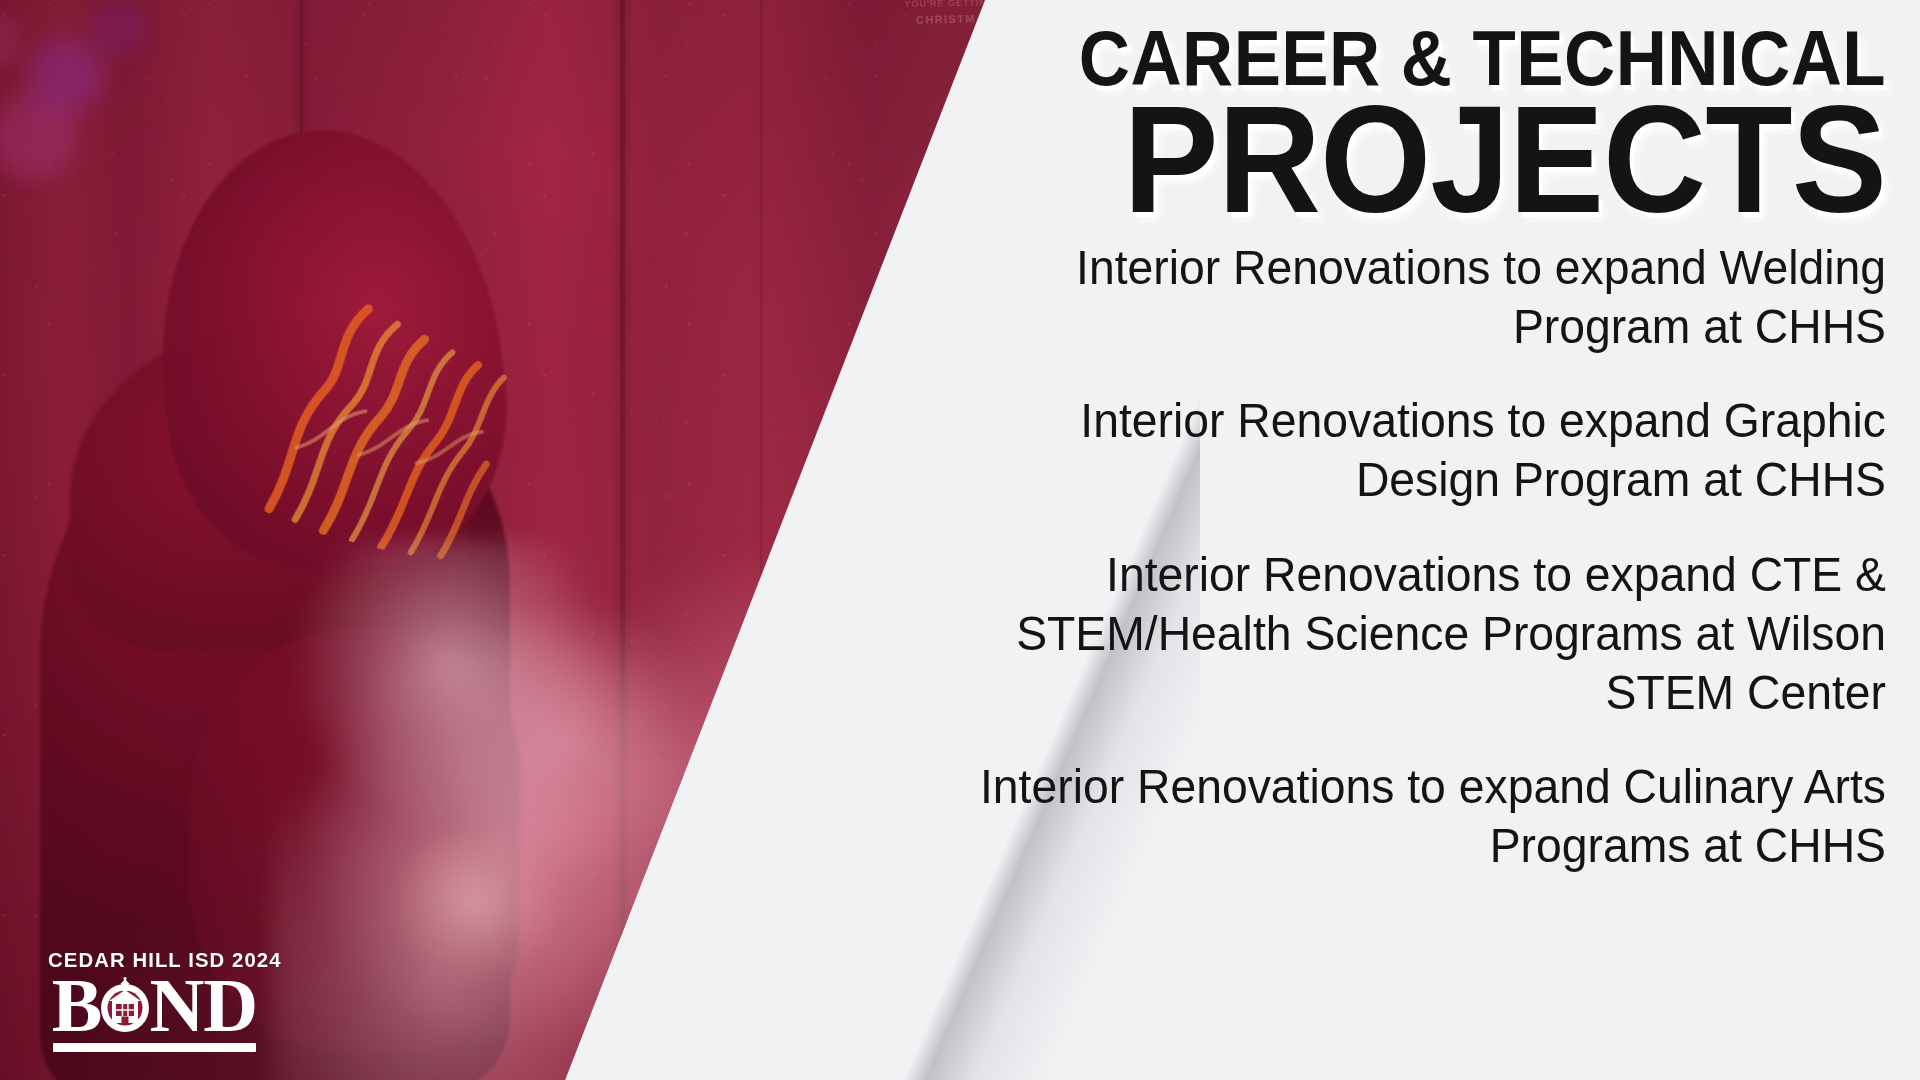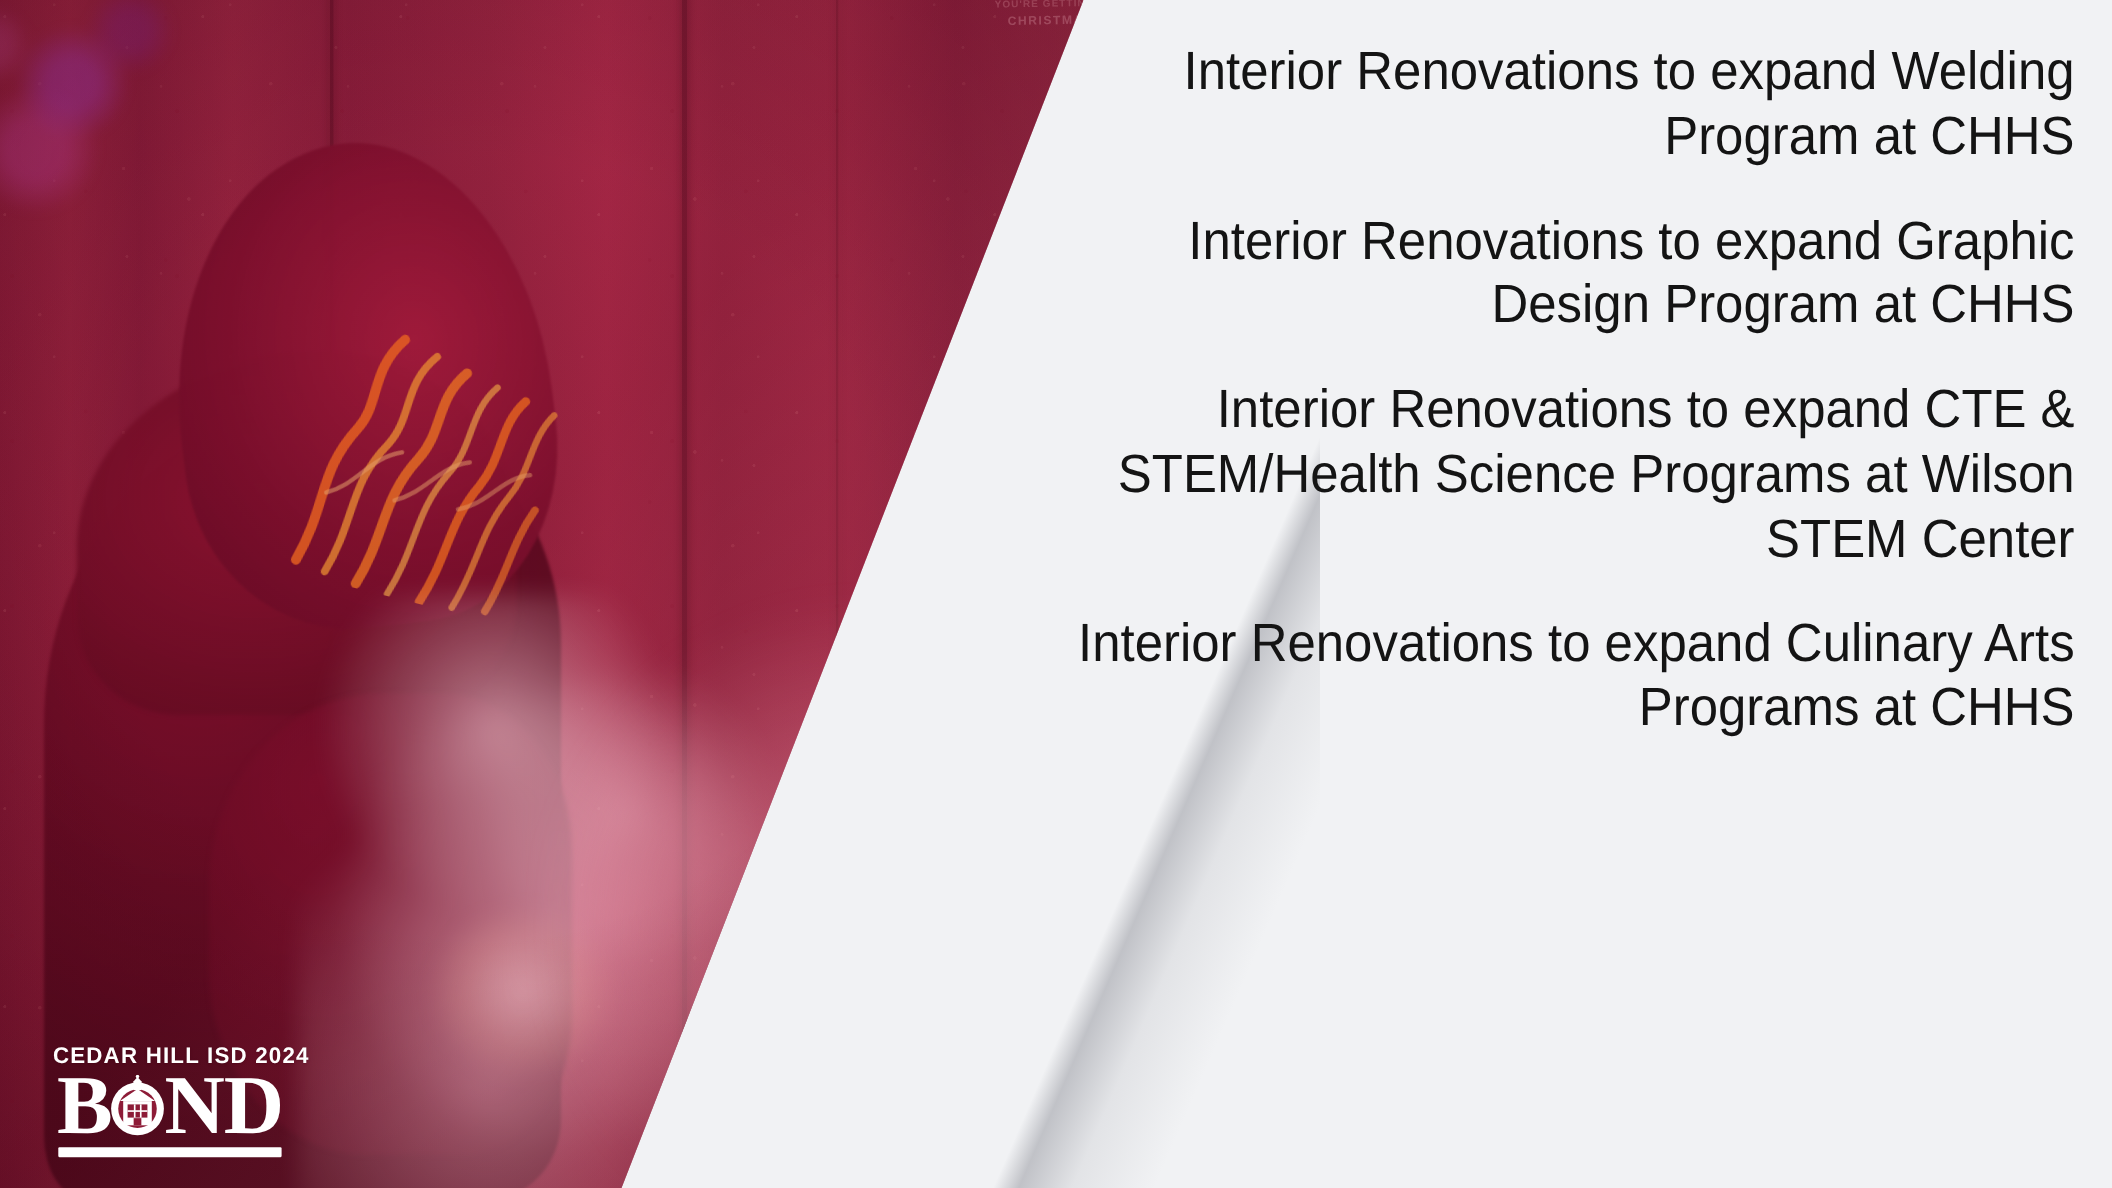--- a/index.html
+++ b/index.html
@@ -396,6 +396,10 @@
 
   <div id="content">
 
+    <div id="title-block">
+      <div id="title-line1">CAREER &amp; TECHNICAL</div>
+      <div id="title-line2">PROJECTS</div>
+    </div>
 
     <div id="projects">
       <div class="project-item">Interior Renovations to expand Welding Program at CHHS</div>

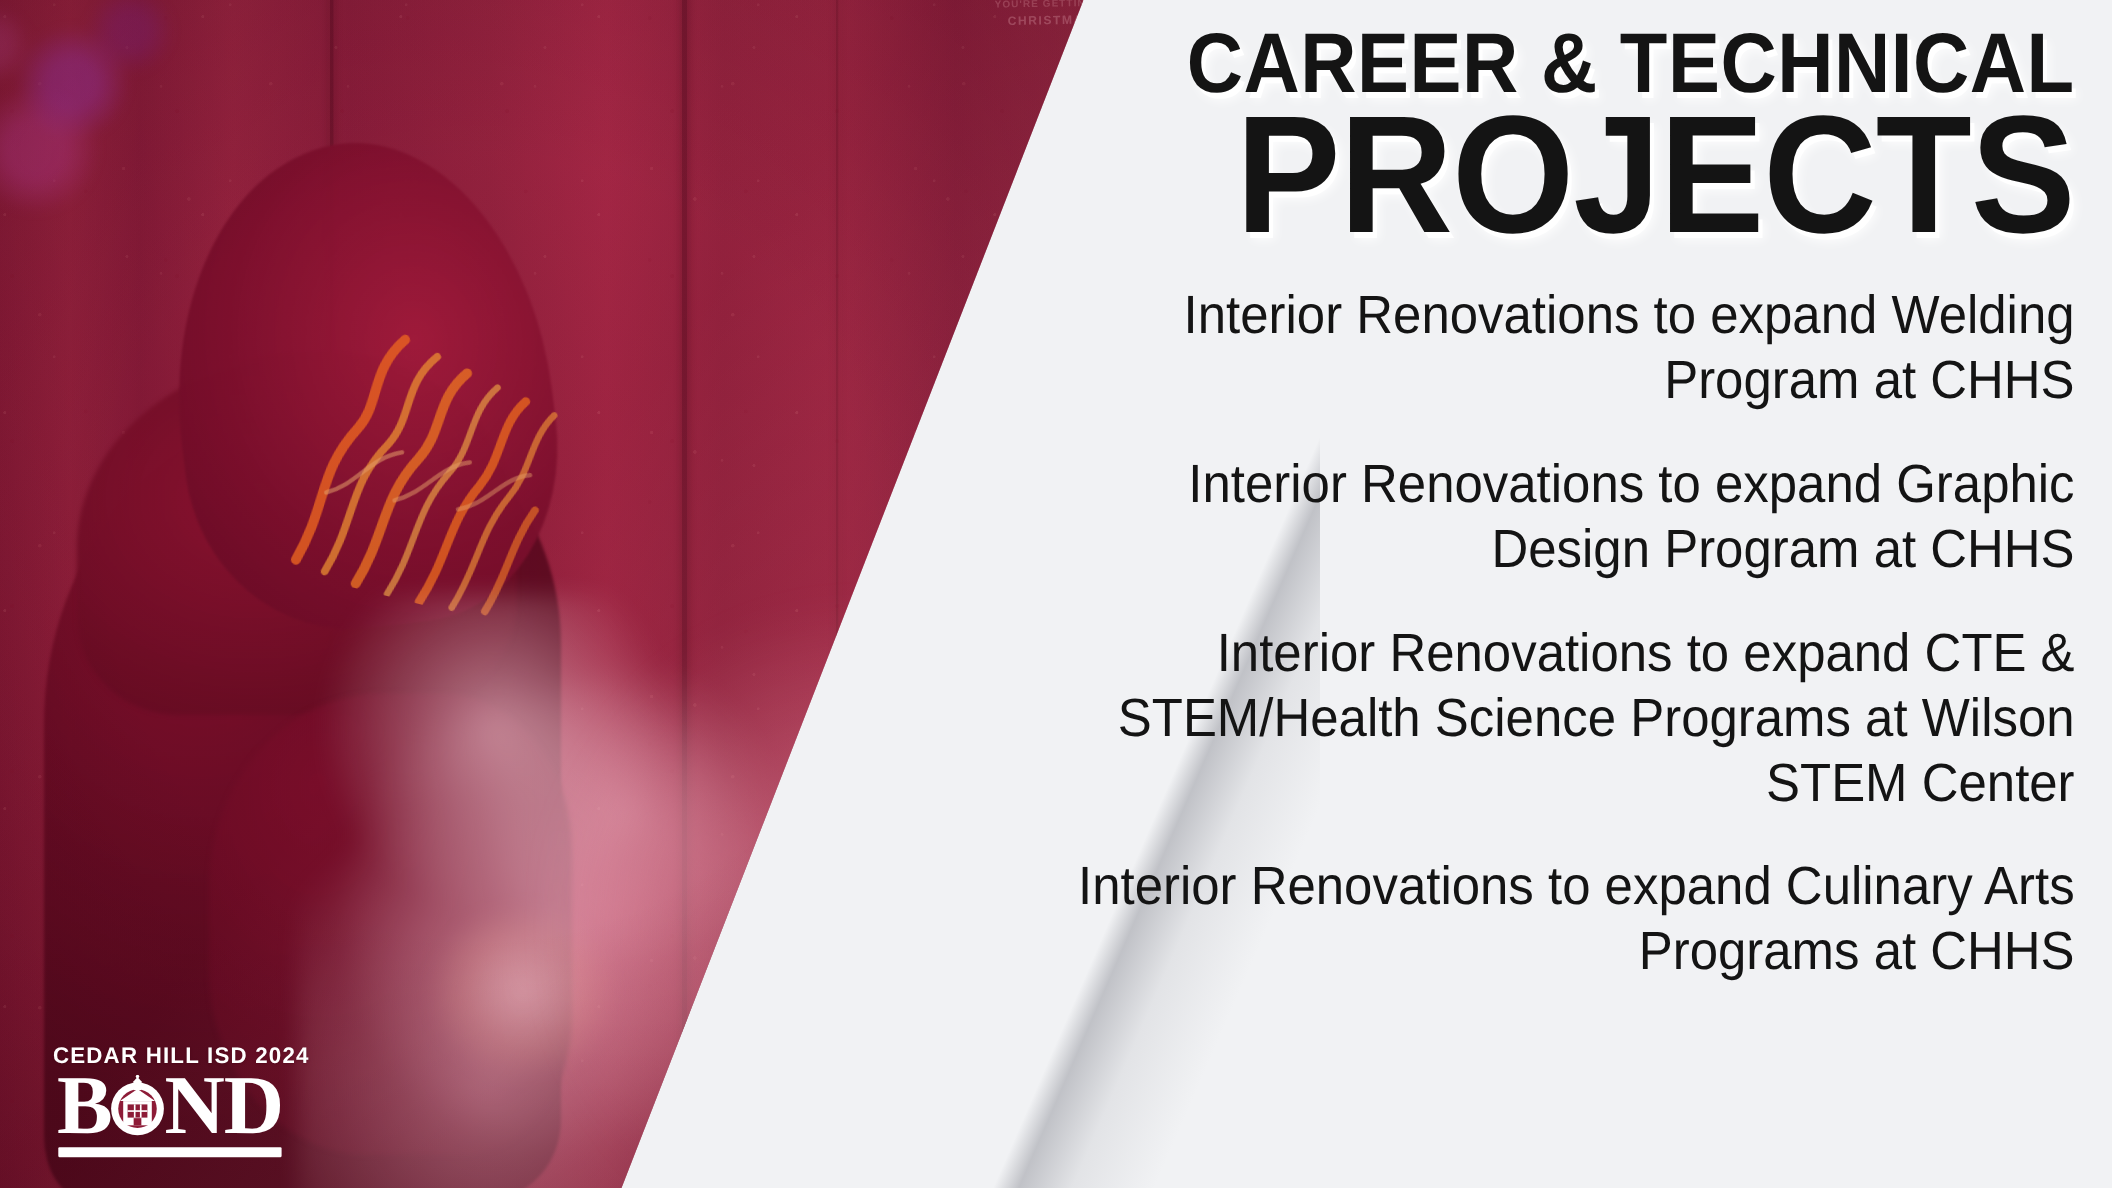--- a/index.html
+++ b/index.html
@@ -291,7 +291,7 @@
   }
 
   #projects {
-    margin-top: 36px;
+    margin-top: 16px;
   }
   .project-item {
     font-family: "Liberation Sans", sans-serif;

